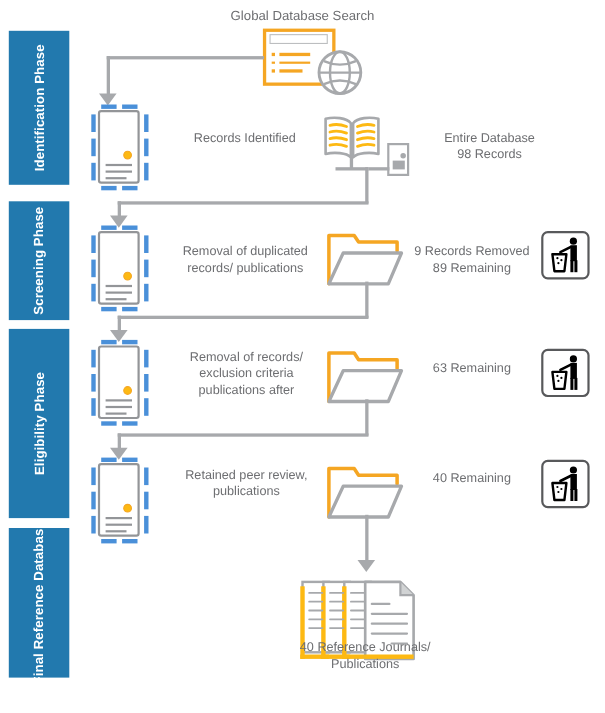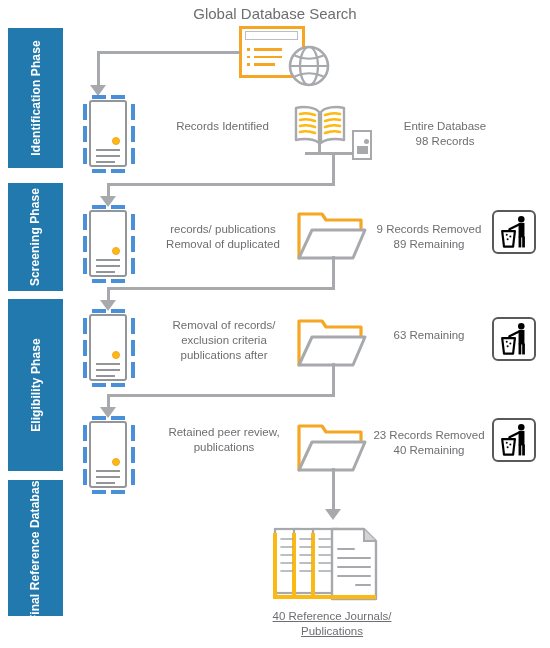--- a/index.html
+++ b/index.html
@@ -61,7 +61,7 @@
 
   
   .lbl{position:absolute;font-size:11.5px;line-height:15px;color:#6d6e71;text-align:center;}
-  .lbl.t13{font-size:15px;line-height:16px;}
+  .lbl.t13{font-size:12px;line-height:16px;}
 </style>
 </head>
 <body>

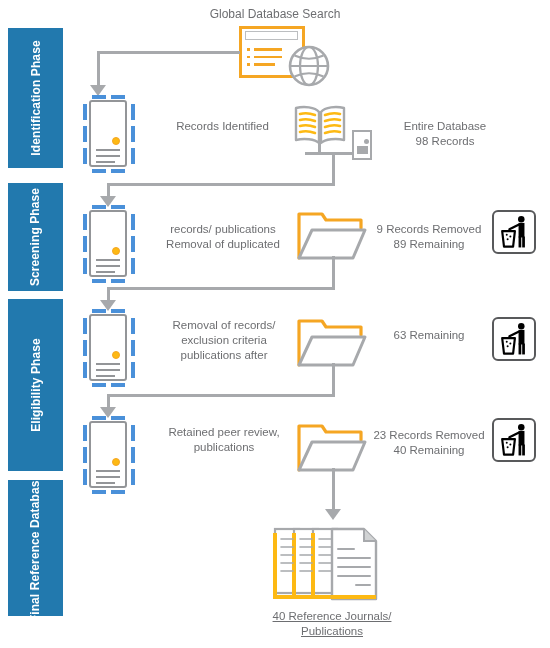--- a/index.html
+++ b/index.html
@@ -180,8 +180,8 @@
   </div>
 
   <div class="lbl" style="left:148px;top:222px;width:150px;">
+    <div>Removal of duplicated</div>
     <div>records/ publications</div>
-    <div>Removal of duplicated</div>
   </div>
 
   <svg class="folder" style="left:295px;top:208px;" viewBox="0 0 74 54">

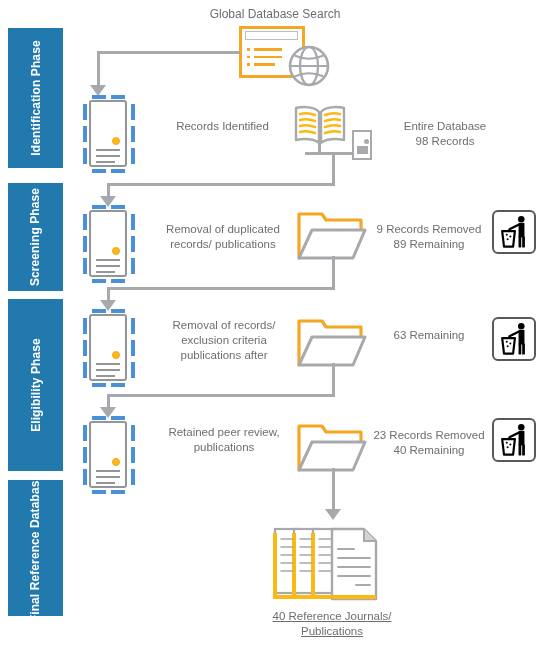--- a/index.html
+++ b/index.html
@@ -294,7 +294,6 @@
   </svg>
 
   <div class="lbl" style="left:364px;top:428px;width:130px;">
-    <div>23 Records Removed</div>
     <div>40 Remaining</div>
   </div>
 

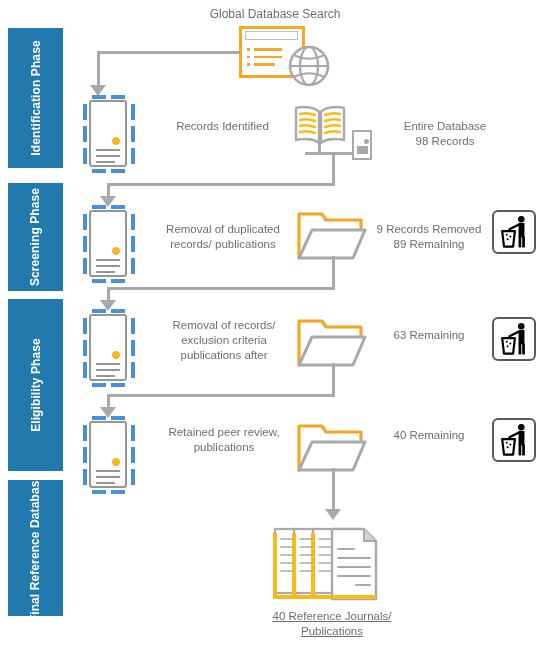--- a/index.html
+++ b/index.html
@@ -357,7 +357,7 @@
     </g>
   </svg>
 
-  <div class="lbl" style="left:232px;top:609px;width:200px;text-decoration:underline;">
+  <div class="lbl" style="left:232px;top:582px;width:200px;">
     <div>40 Reference Journals/</div>
     <div>Publications</div>
   </div>

